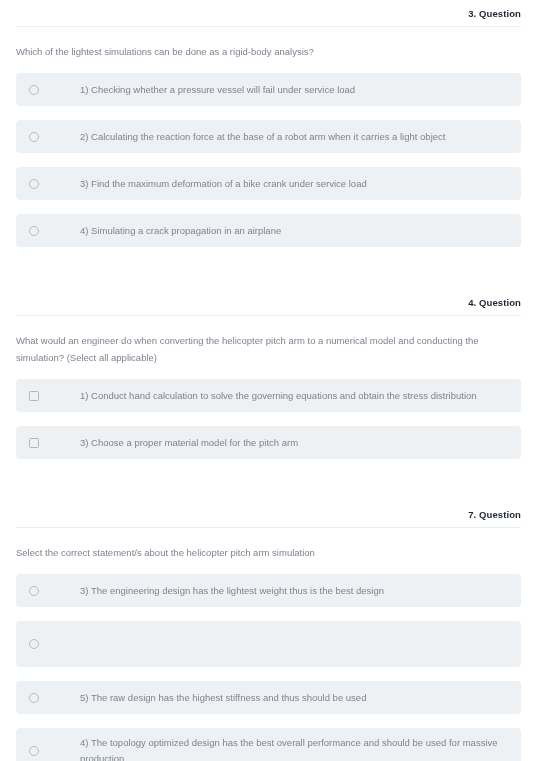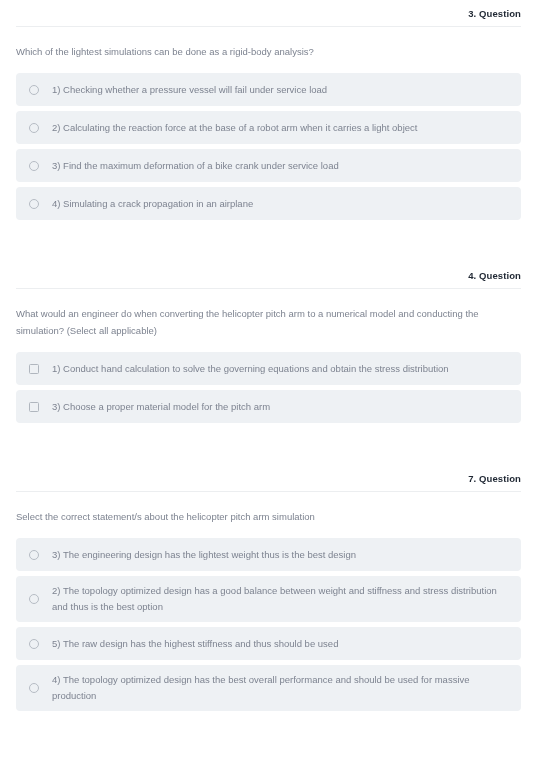--- a/index.html
+++ b/index.html
@@ -58,8 +58,9 @@
     align-items: center;
     min-height: 33px;
     padding: 7px 10px 7px 0;
-    margin-bottom: 5px;
+    margin-bottom: 14px;
     box-sizing: border-box;
+    gap: 28px;
   }
   .option.two-line {
     min-height: 46px;

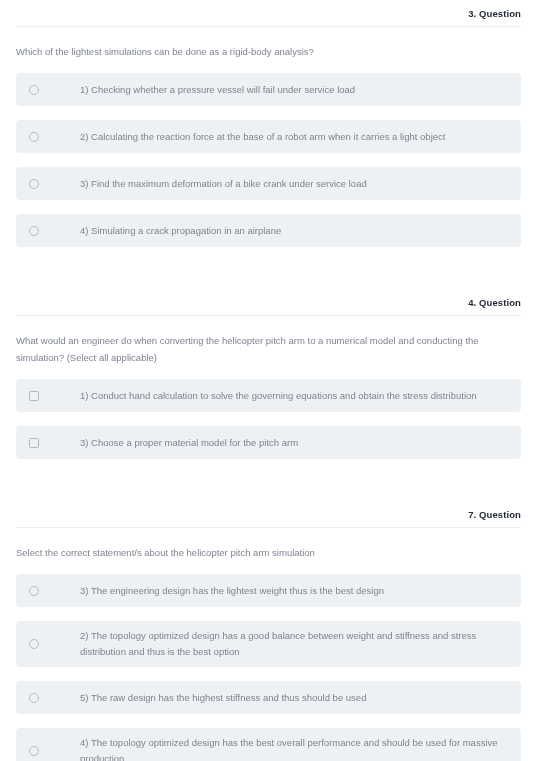--- a/index.html
+++ b/index.html
@@ -167,7 +167,6 @@
         <span class="control">
             <span class="radio-mark"></span>
           </span>
-        <span class="option-label">2) The topology optimized design has a good balance between weight and stiffness and stress distribution and thus is the best option</span>
       </div>
       <div class="option">
         <span class="control">

